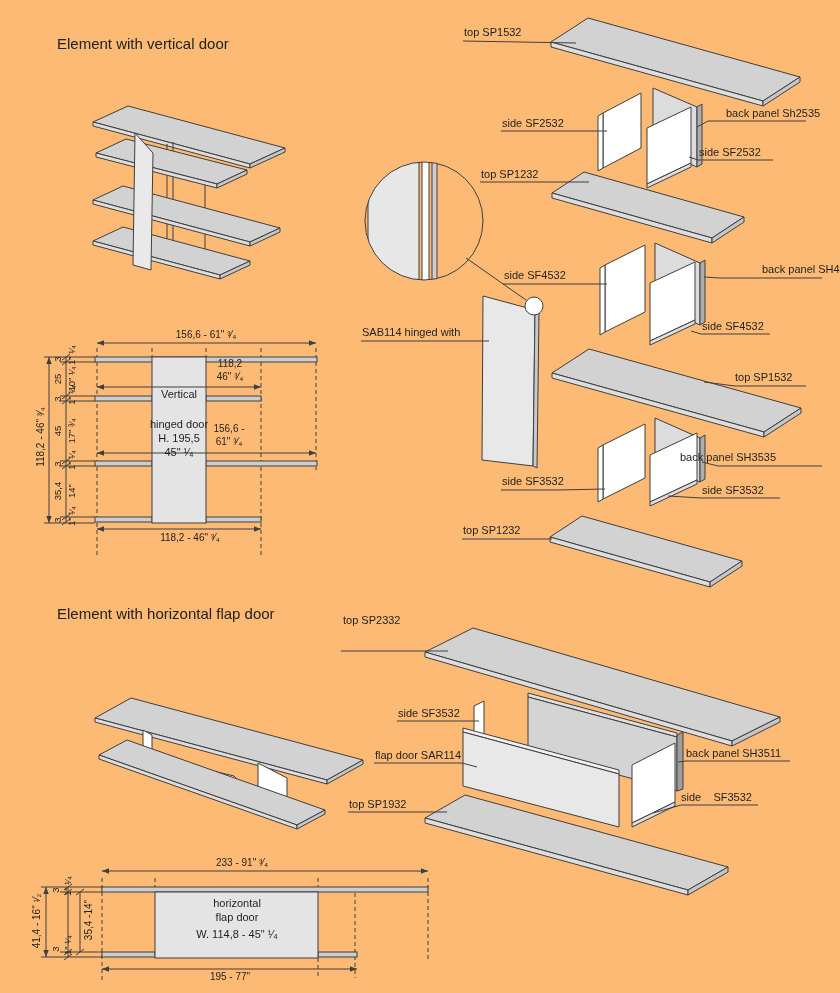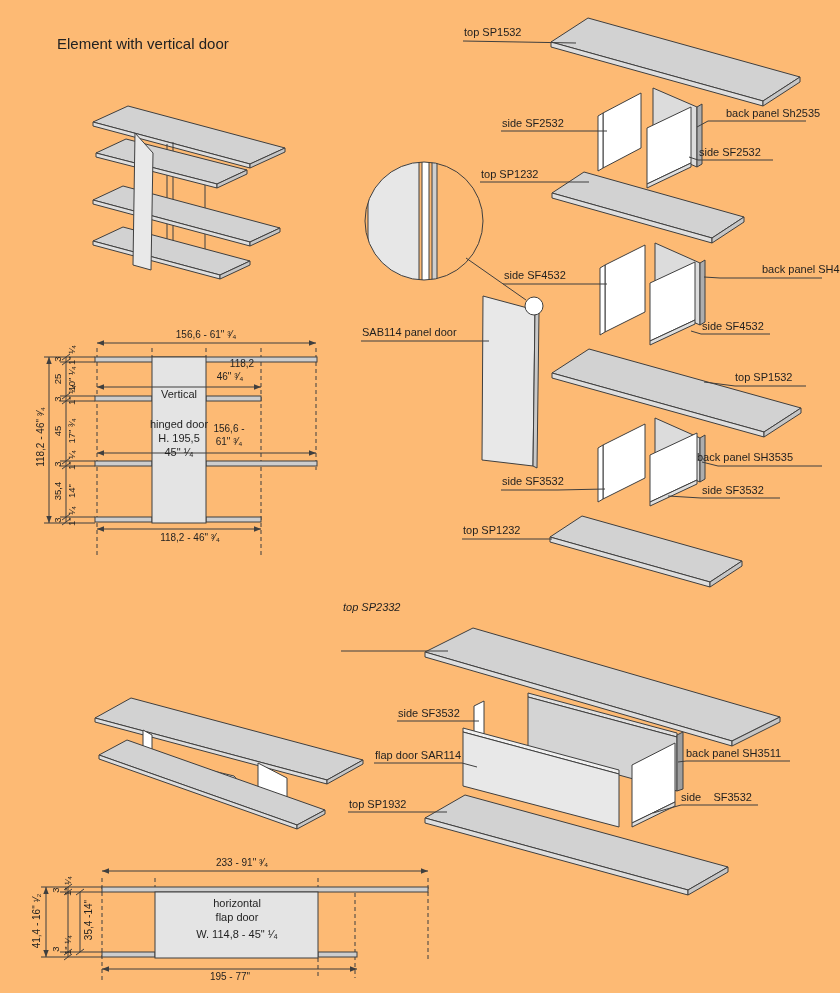--- a/index.html
+++ b/index.html
@@ -252,7 +252,7 @@
   <div class="txt lbl" style="left:504px;top:269px;">side SF4532</div>
   <div class="txt lbl" style="left:718px;top:263px;margin-left:44px;">back panel SH4535</div>
   <div class="txt lbl" style="left:702px;top:320px;">side SF4532</div>
-  <div class="txt lbl" style="left:362px;top:326px;">SAB114 panel door</div>
+  <div class="txt lbl" style="left:362px;top:326px;">SAB114 hinged with</div>
   <div class="txt lbl" style="left:735px;top:371px;">top SP1532</div>
   <div class="txt lbl" style="left:502px;top:475px;">side SF3532</div>
   <div class="txt lbl" style="left:697px;top:451px;">back panel SH3535</div>

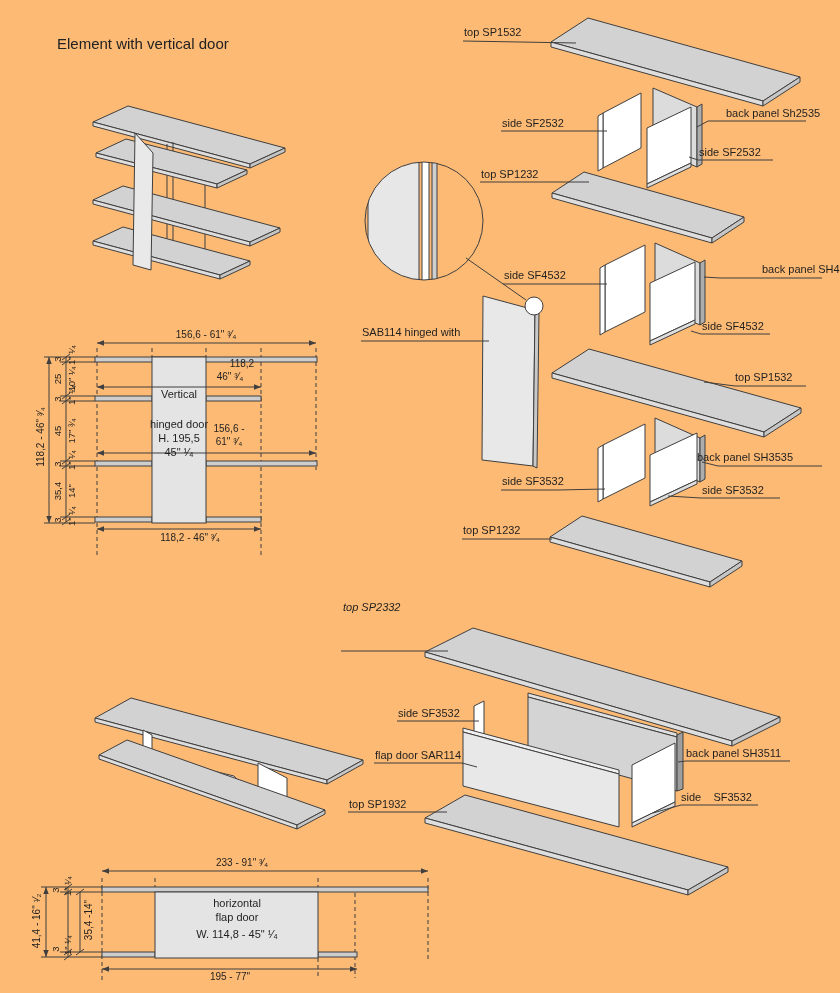--- a/index.html
+++ b/index.html
@@ -267,7 +267,7 @@
   <div class="txt lbl" style="left:349px;top:798px;">top SP1932</div>
 
   <div class="txt dim ctr" style="left:206px;top:329px;">156,6 - 61" ³⁄₄</div>
-  <div class="txt dim ctr" style="left:230px;top:358px;margin-left:12px;">118,2</div>
+  <div class="txt dim ctr" style="left:230px;top:358px;">118,2</div>
   <div class="txt dim ctr" style="left:230px;top:371px;">46" ³⁄₄</div>
   <div class="txt doortxt ctr" style="left:179px;top:388px;">Vertical</div>
   <div class="txt doortxt ctr" style="left:179px;top:418px;">hinged door</div>

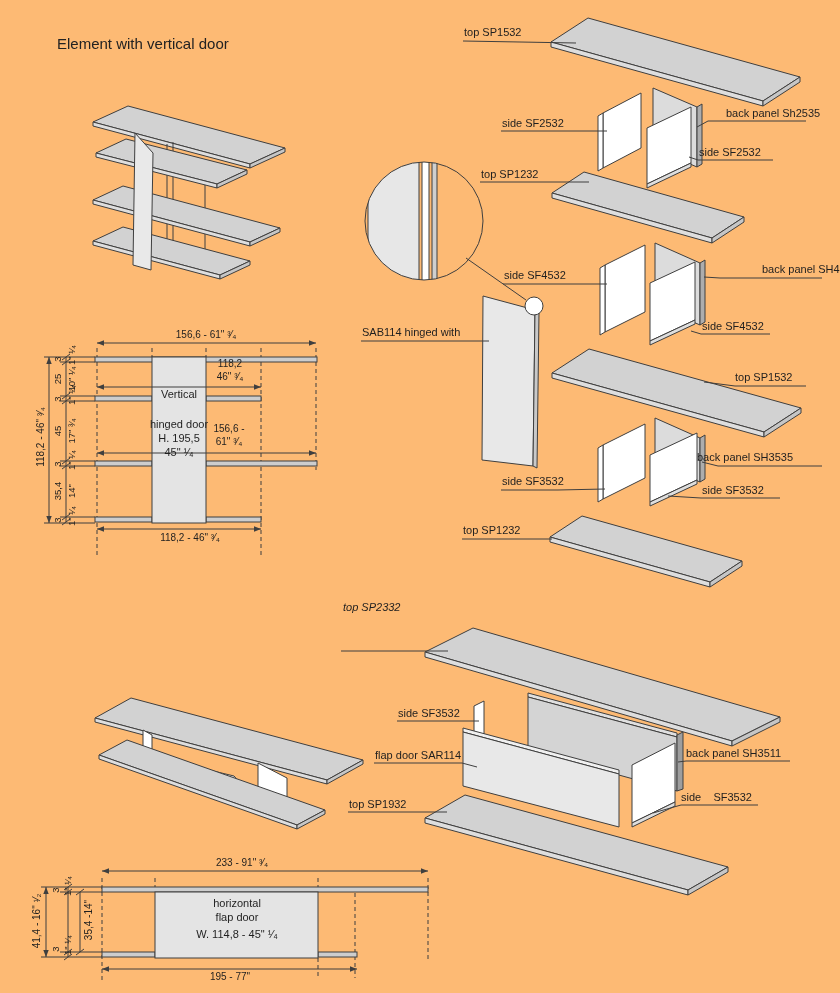--- a/index.html
+++ b/index.html
@@ -255,7 +255,7 @@
   <div class="txt lbl" style="left:362px;top:326px;">SAB114 hinged with</div>
   <div class="txt lbl" style="left:735px;top:371px;">top SP1532</div>
   <div class="txt lbl" style="left:502px;top:475px;">side SF3532</div>
-  <div class="txt lbl" style="left:697px;top:451px;">back panel SH3535</div>
+  <div class="txt lbl" style="left:680px;top:451px;">back panel SH3535</div>
   <div class="txt lbl" style="left:702px;top:484px;">side SF3532</div>
   <div class="txt lbl" style="left:463px;top:524px;">top SP1232</div>
 

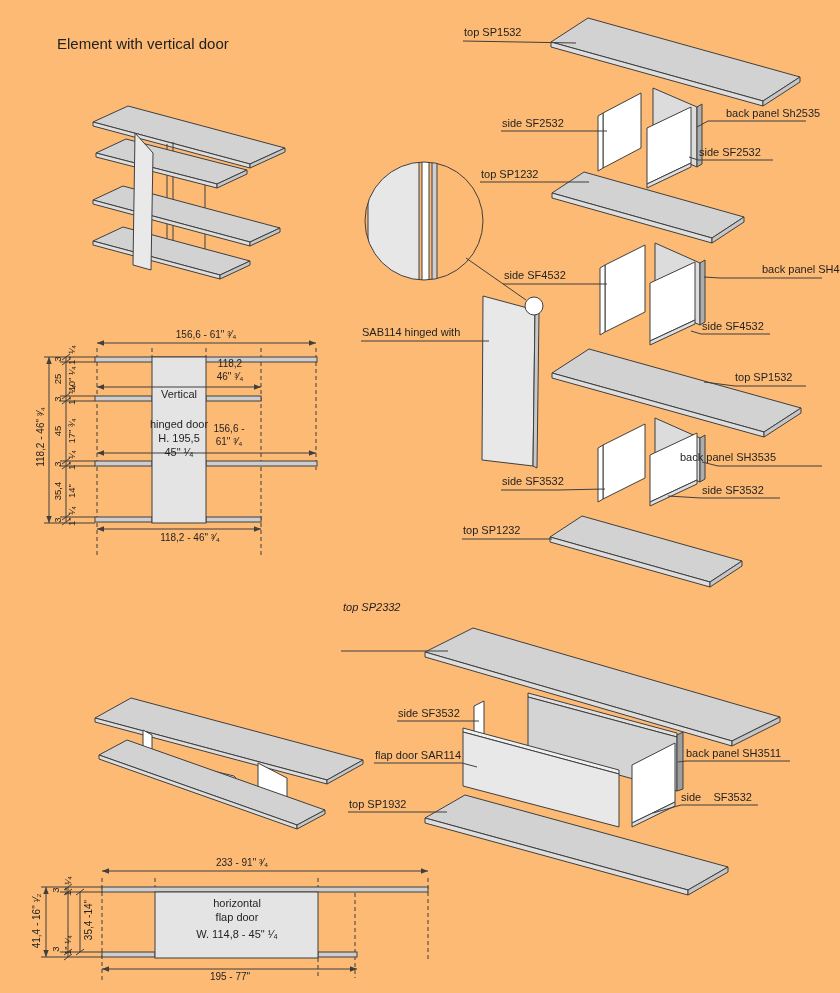--- a/index.html
+++ b/index.html
@@ -243,6 +243,7 @@
 </svg>
 
   <div class="txt title" style="left:57px;top:35px;">Element with vertical door</div>
+  <div class="txt title" style="left:57px;top:605px;">Element with horizontal flap door</div>
 
   <div class="txt lbl" style="left:464px;top:26px;">top SP1532</div>
   <div class="txt lbl" style="left:502px;top:117px;">side SF2532</div>

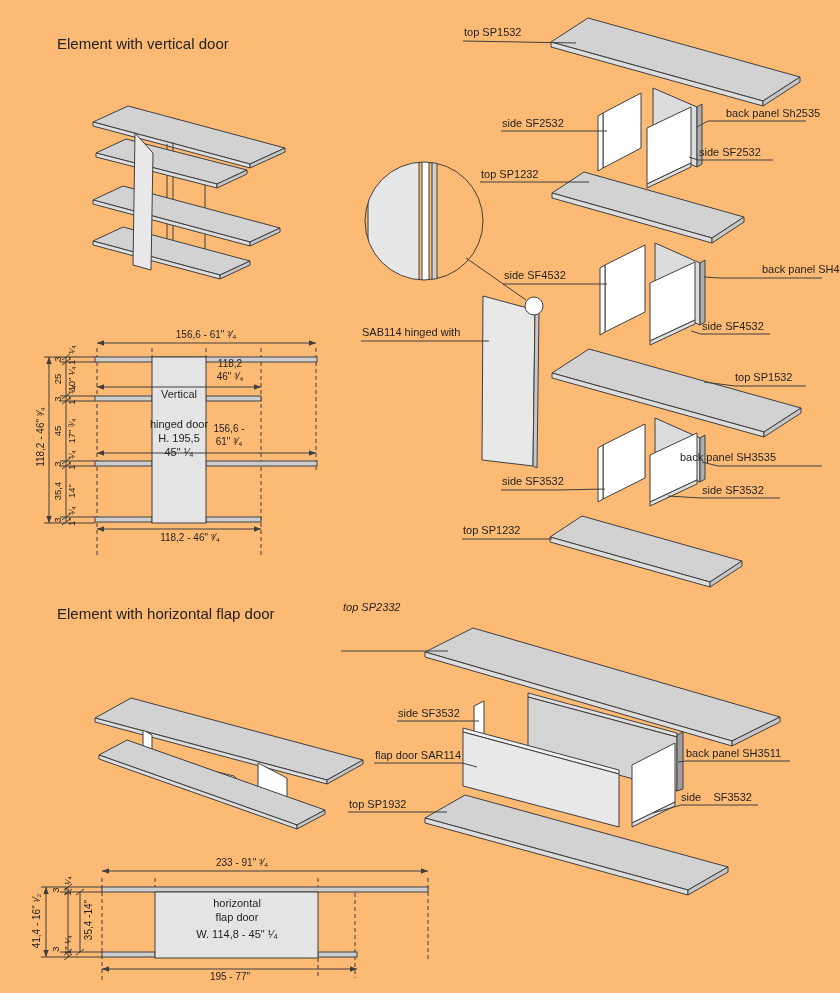--- a/index.html
+++ b/index.html
@@ -260,7 +260,7 @@
   <div class="txt lbl" style="left:702px;top:484px;">side SF3532</div>
   <div class="txt lbl" style="left:463px;top:524px;">top SP1232</div>
 
-  <div class="txt lbl" style="left:343px;top:601px;font-style:italic;">top SP2332</div>
+  <div class="txt lbl" style="left:343px;top:614px;">top SP2332</div>
   <div class="txt lbl" style="left:398px;top:707px;">side SF3532</div>
   <div class="txt lbl" style="left:375px;top:749px;">flap door SAR114</div>
   <div class="txt lbl" style="left:686px;top:747px;">back panel SH3511</div>

